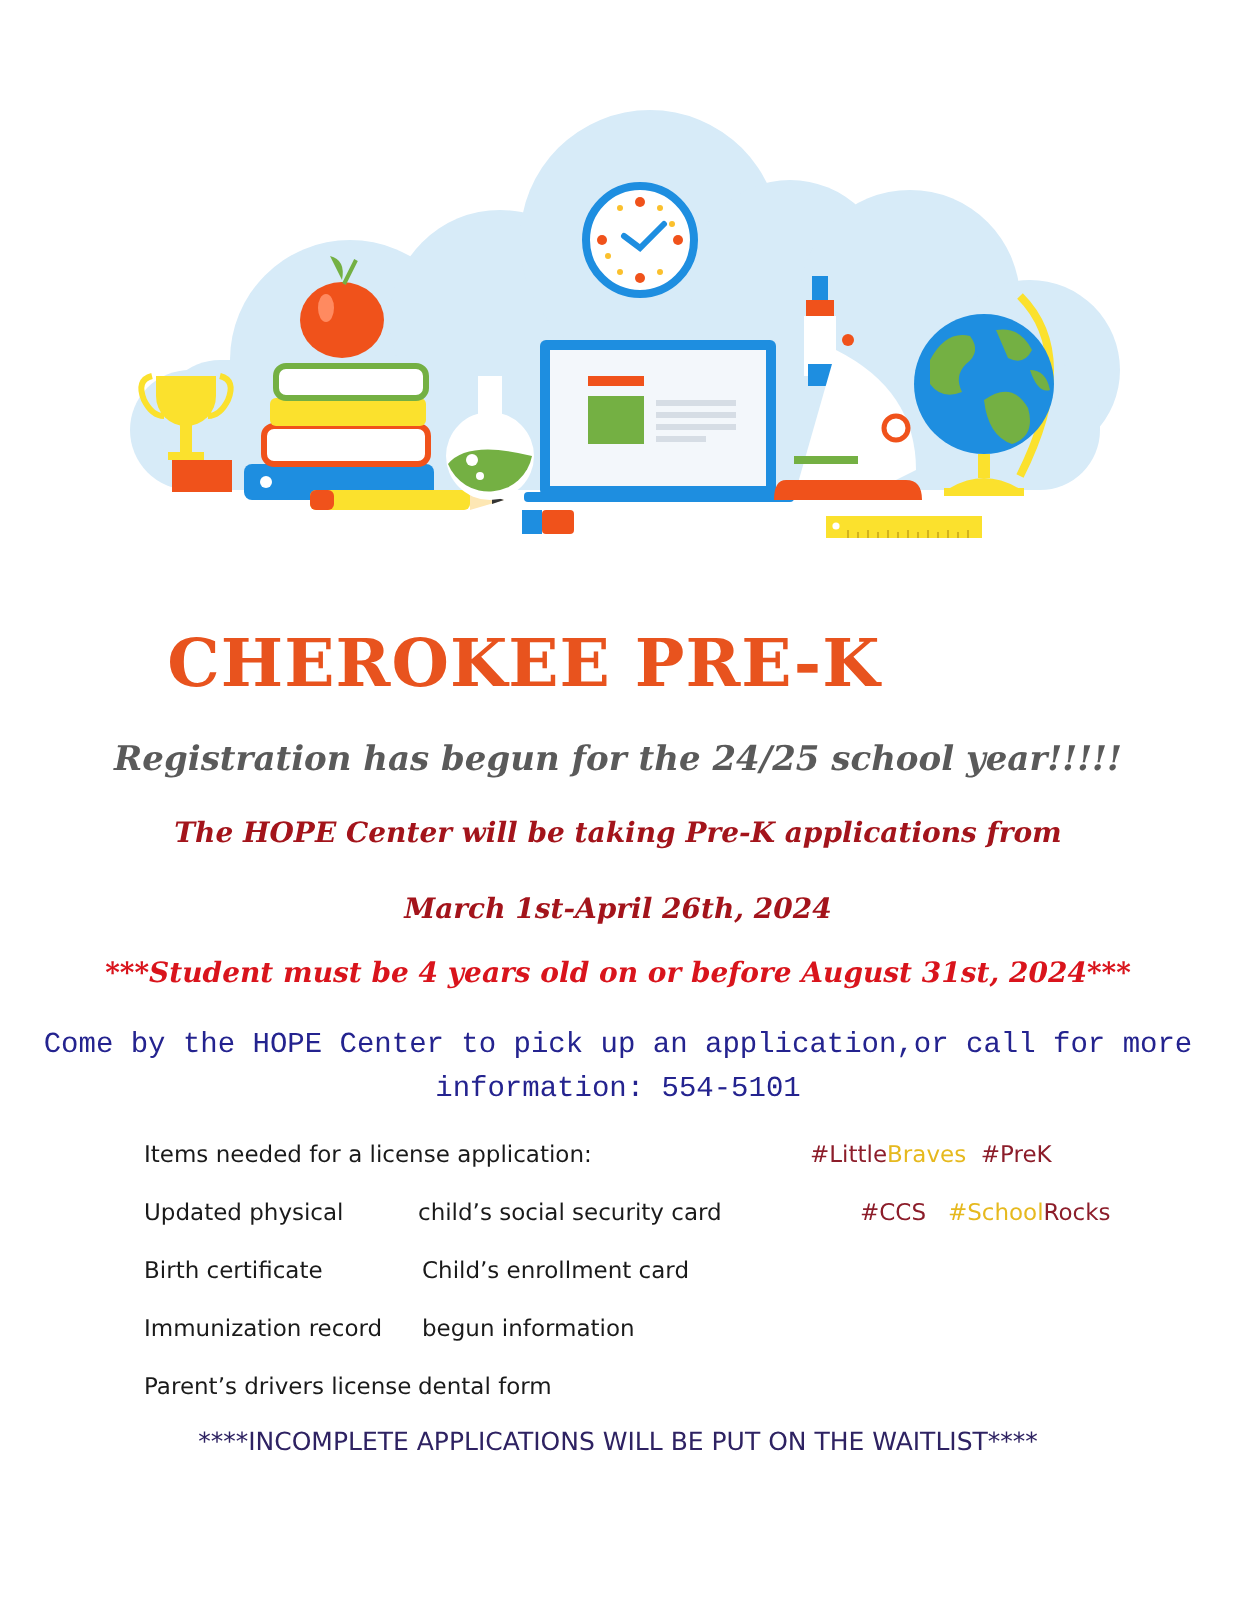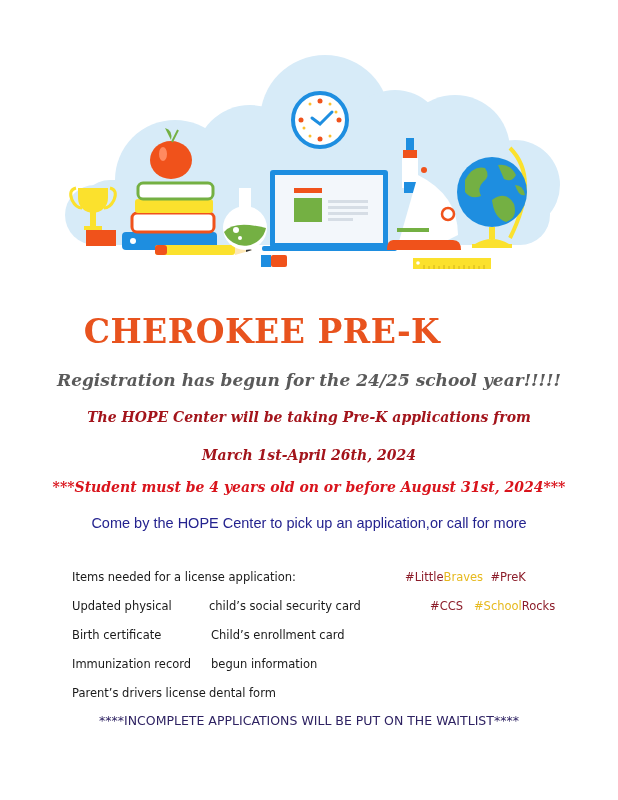--- a/index.html
+++ b/index.html
@@ -11,7 +11,7 @@
     .hope { top: 409px; font-size: 14px; color: #a3141b; }
     .dates { top: 447px; font-size: 14px; color: #a3141b; }
     .age { top: 479px; font-size: 14px; color: #d9141c; }
-    .comeby { position: absolute; top: 512px; left: 0; width: 618px; text-align: center; color: #24238f; font-family: Liberation Sans, sans-serif; font-size: 14.5px; line-height: 22px; }
+    .comeby { position: absolute; top: 512px; left: 0; width: 618px; text-align: center; color: #24238f; font-family: Liberation Mono, monospace; font-size: 14.5px; line-height: 22px; }
     .items { position: absolute; left: 72px; top: 570px; font-family: "DejaVu Sans", sans-serif; font-size: 11.5px; color: #1a1a1a; }
     .items .row { position: absolute; left: 0; white-space: nowrap; }
     .items .col2 { position: absolute; white-space: nowrap; }

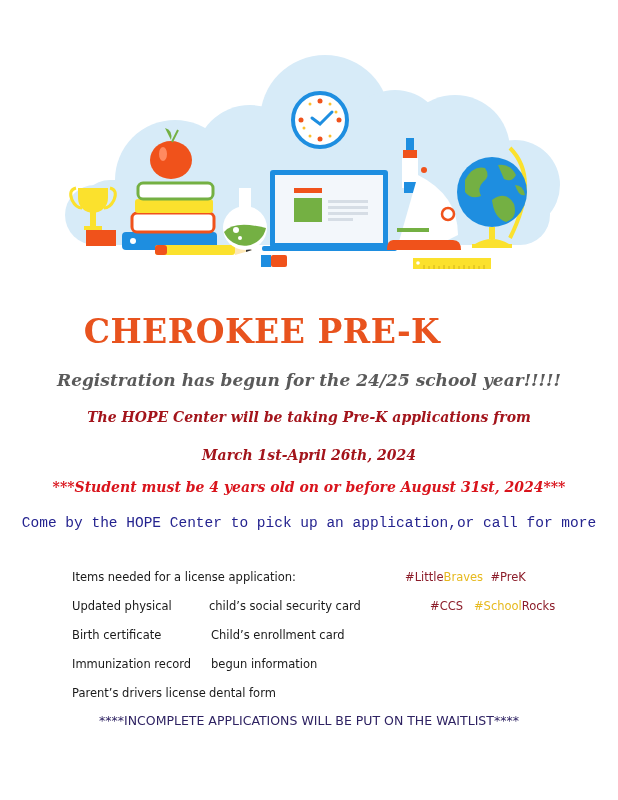--- a/index.html
+++ b/index.html
@@ -161,6 +161,7 @@
 
 <div class="comeby">
   <div>Come by  the HOPE Center to pick up an application,or call for more</div>
+  <div>information: 554-5101</div>
 </div>
 
 <div class="items">

